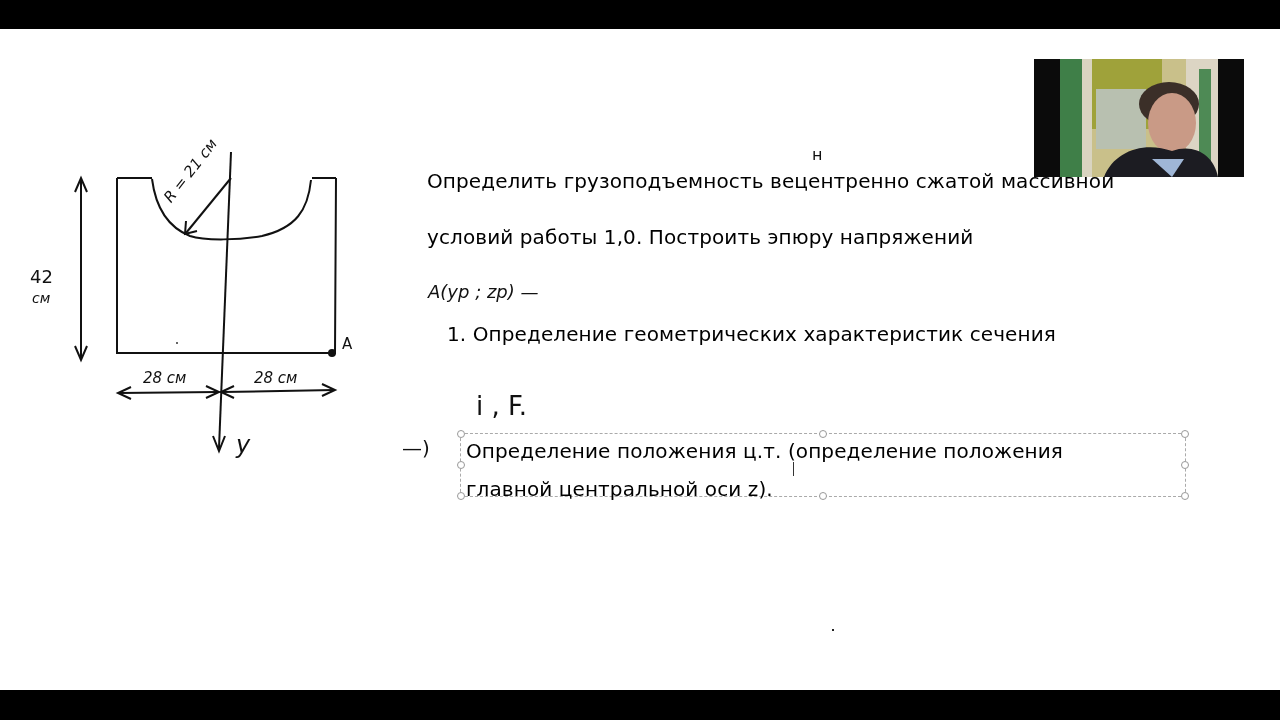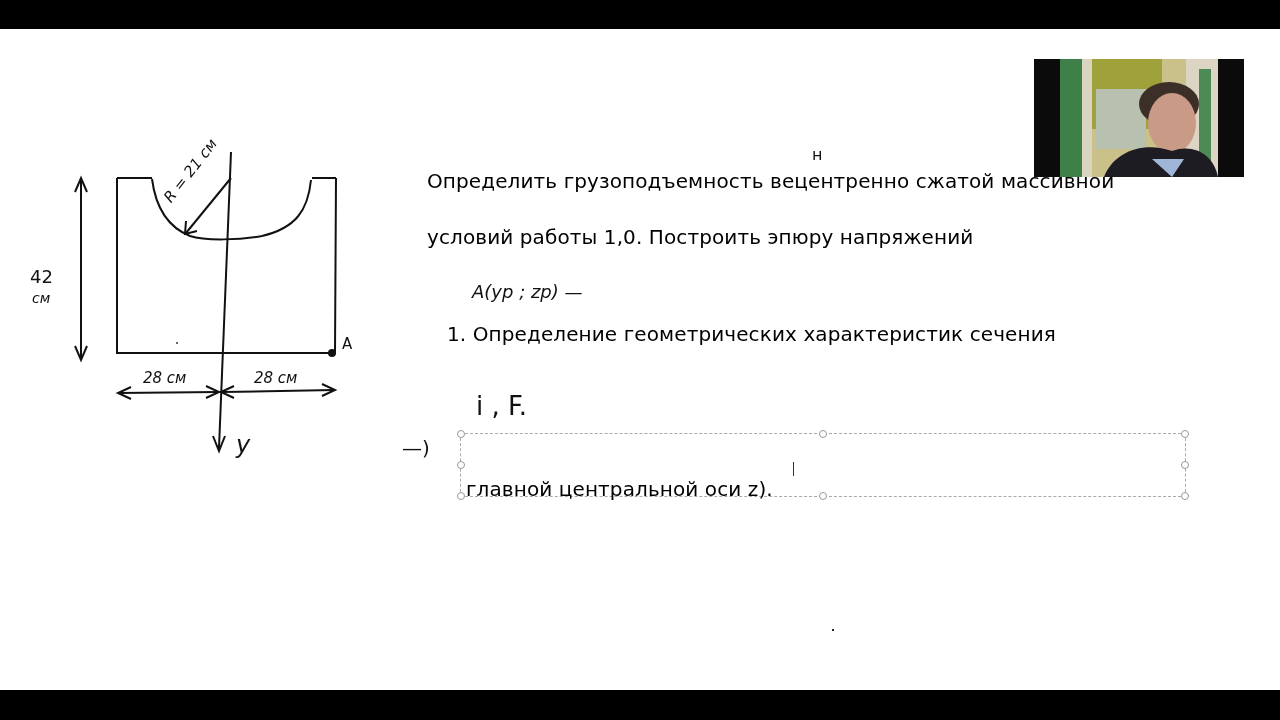--- a/index.html
+++ b/index.html
@@ -62,7 +62,7 @@
   <div class="txt" style="left:427px;top:138px;">Определить грузоподъемность вецентренно сжатой массивной</div>
   <div class="txt" style="left:427px;top:194px;">условий работы 1,0. Построить эпюру напряжений</div>
 
-  <span class="hand" style="left:428px;top:252px;font-size:18px;margin-left:44px;">A(yp ; zp) —</span>
+  <span class="hand" style="left:428px;top:252px;font-size:18px;">A(yp ; zp) —</span>
 
   <div class="txt" style="left:447px;top:291px;text-align:center;">1. Определение геометрических характеристик сечения</div>
 

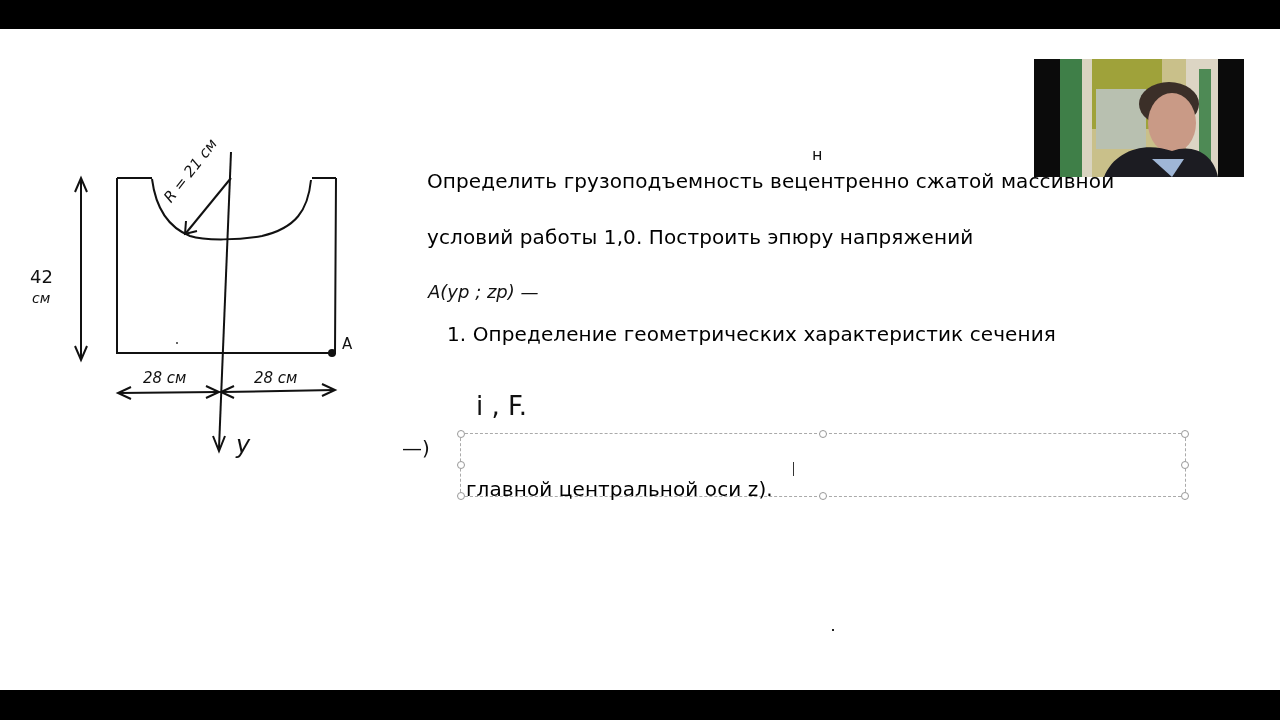--- a/index.html
+++ b/index.html
@@ -78,6 +78,7 @@
     <div class="handle" style="left:-4px;top:58px;"></div>
     <div class="handle" style="left:358px;top:58px;"></div>
     <div class="handle" style="left:720px;top:58px;"></div>
+    <div class="txt" style="left:5px;top:3px;">Определение положения ц.т. (определение положения</div>
     <div class="txt" style="left:5px;top:41px;">главной центральной оси z).</div>
   </div>
   <div class="cursor" style="top:433px;"></div>

